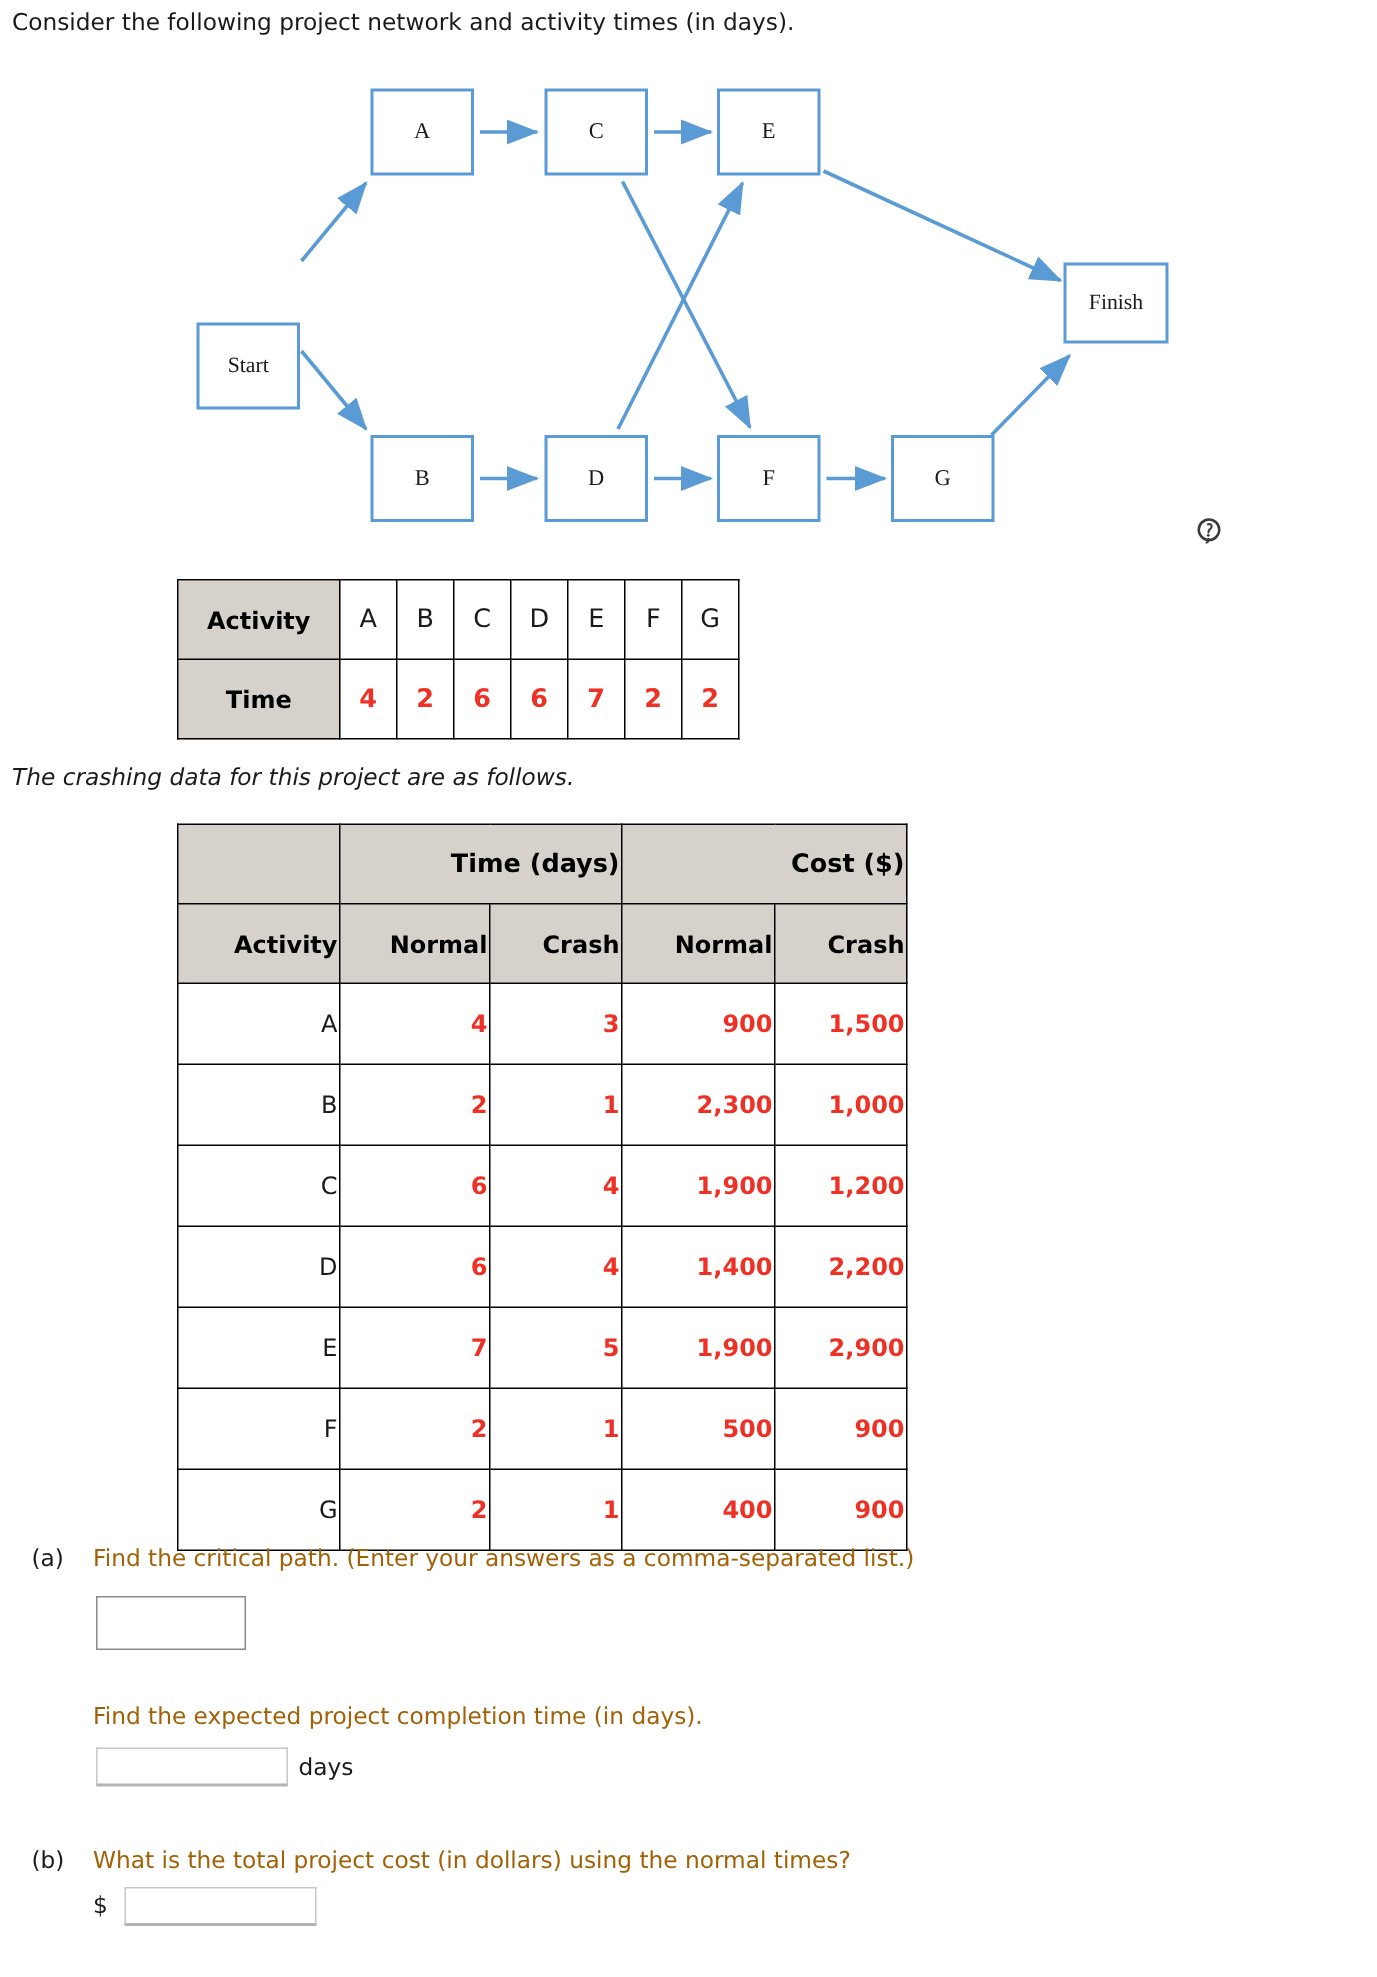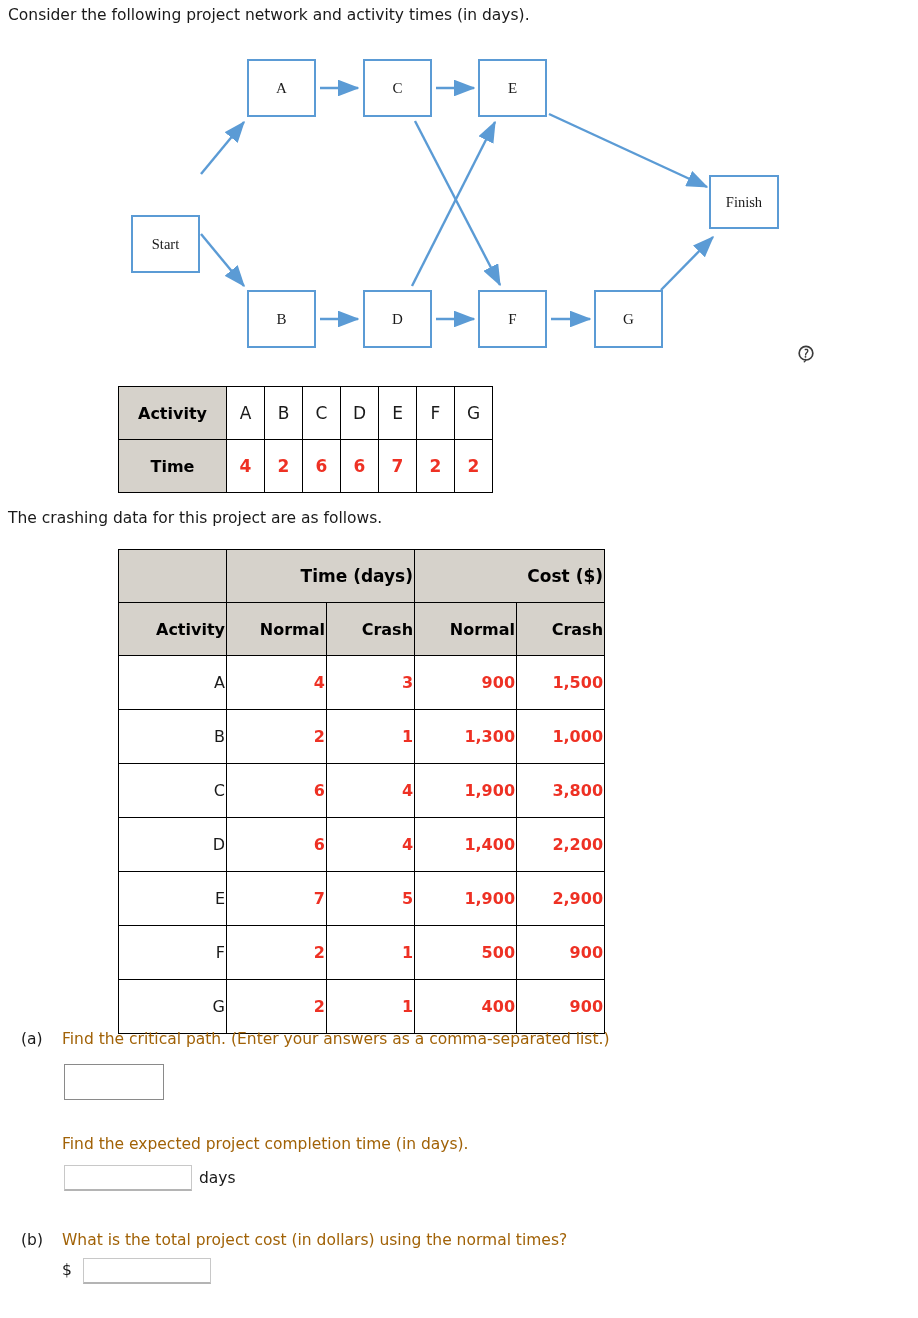--- a/index.html
+++ b/index.html
@@ -25,7 +25,7 @@
     white-space: nowrap;
   }
   #intro-text { left: 8px;  top: 6px; }
-  #crash-intro-text { left: 8px; top: 509px; }
+  #crash-intro-text { left: 8px; top: 509px; font-style: italic; }
 
   
   #network-diagram {

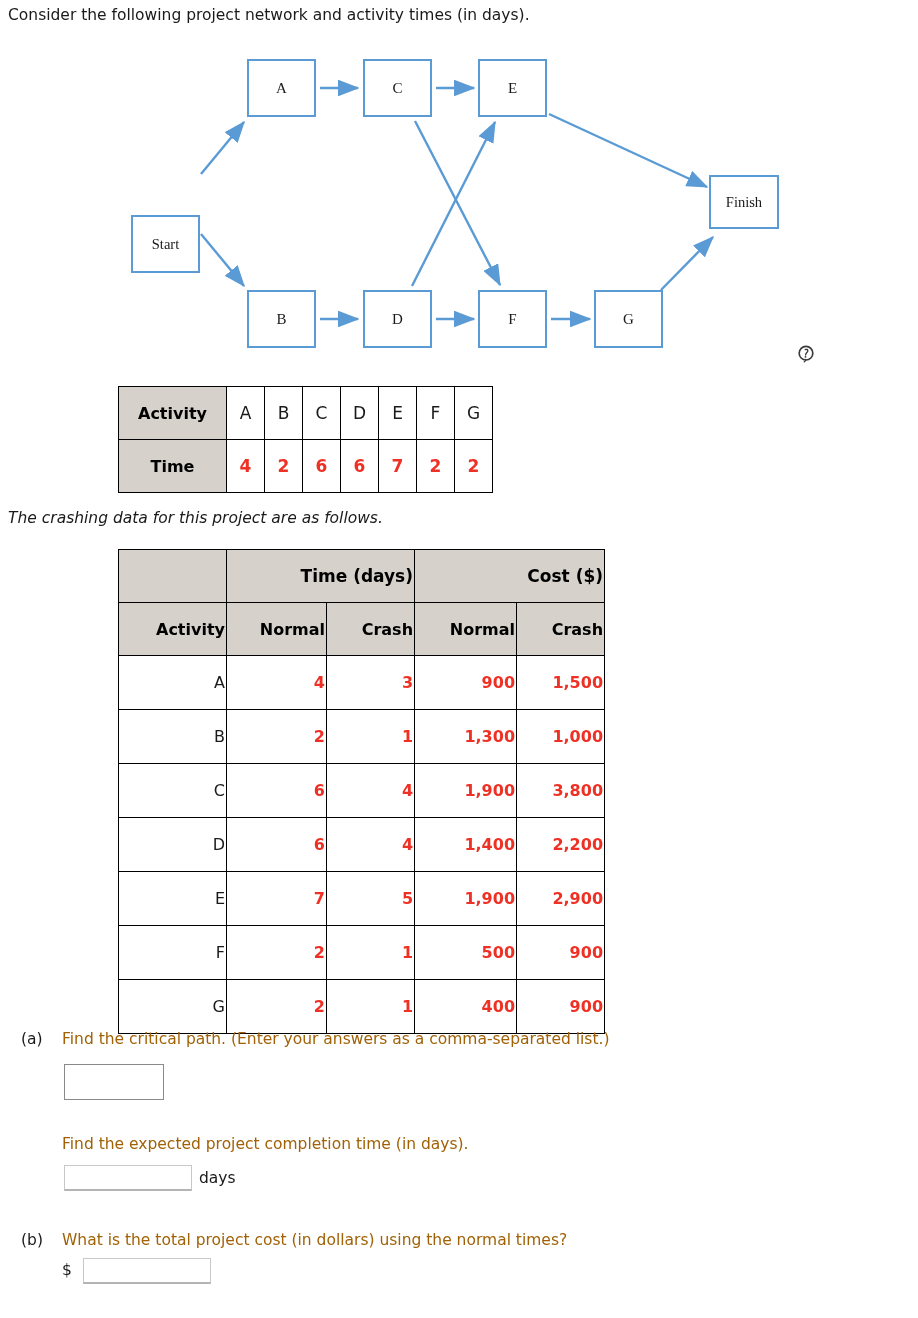--- a/index.html
+++ b/index.html
@@ -297,7 +297,7 @@
       <td>B</td>
       <td class="num">2</td>
       <td class="num">1</td>
-      <td class="num">1,300</td>
+      <td class="num">2,300</td>
       <td class="num">1,000</td>
     </tr>
     <tr>

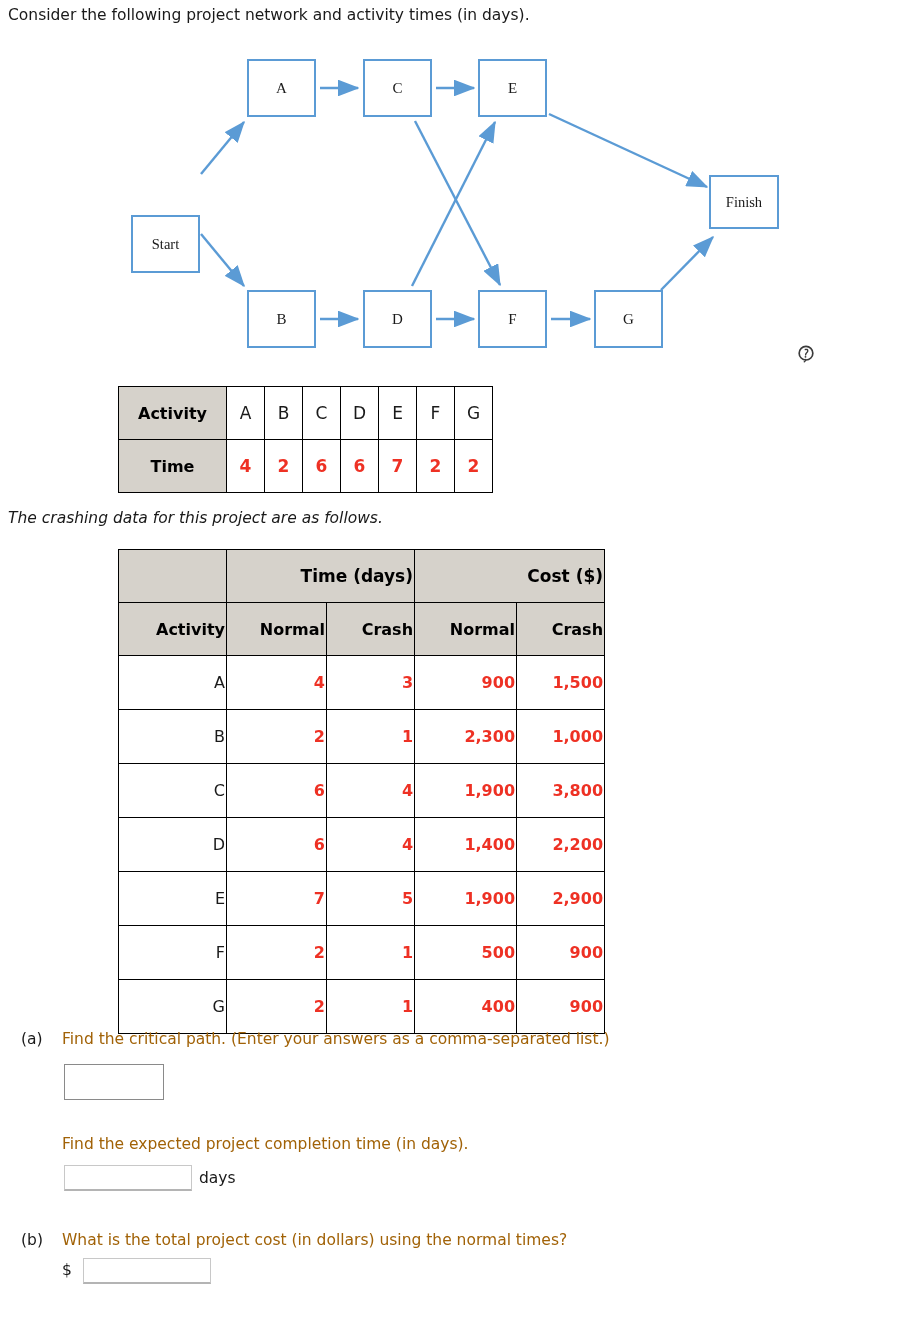--- a/index.html
+++ b/index.html
@@ -305,7 +305,7 @@
       <td class="num">6</td>
       <td class="num">4</td>
       <td class="num">1,900</td>
-      <td class="num">3,800</td>
+      <td class="num">1,200</td>
     </tr>
     <tr>
       <td>D</td>

